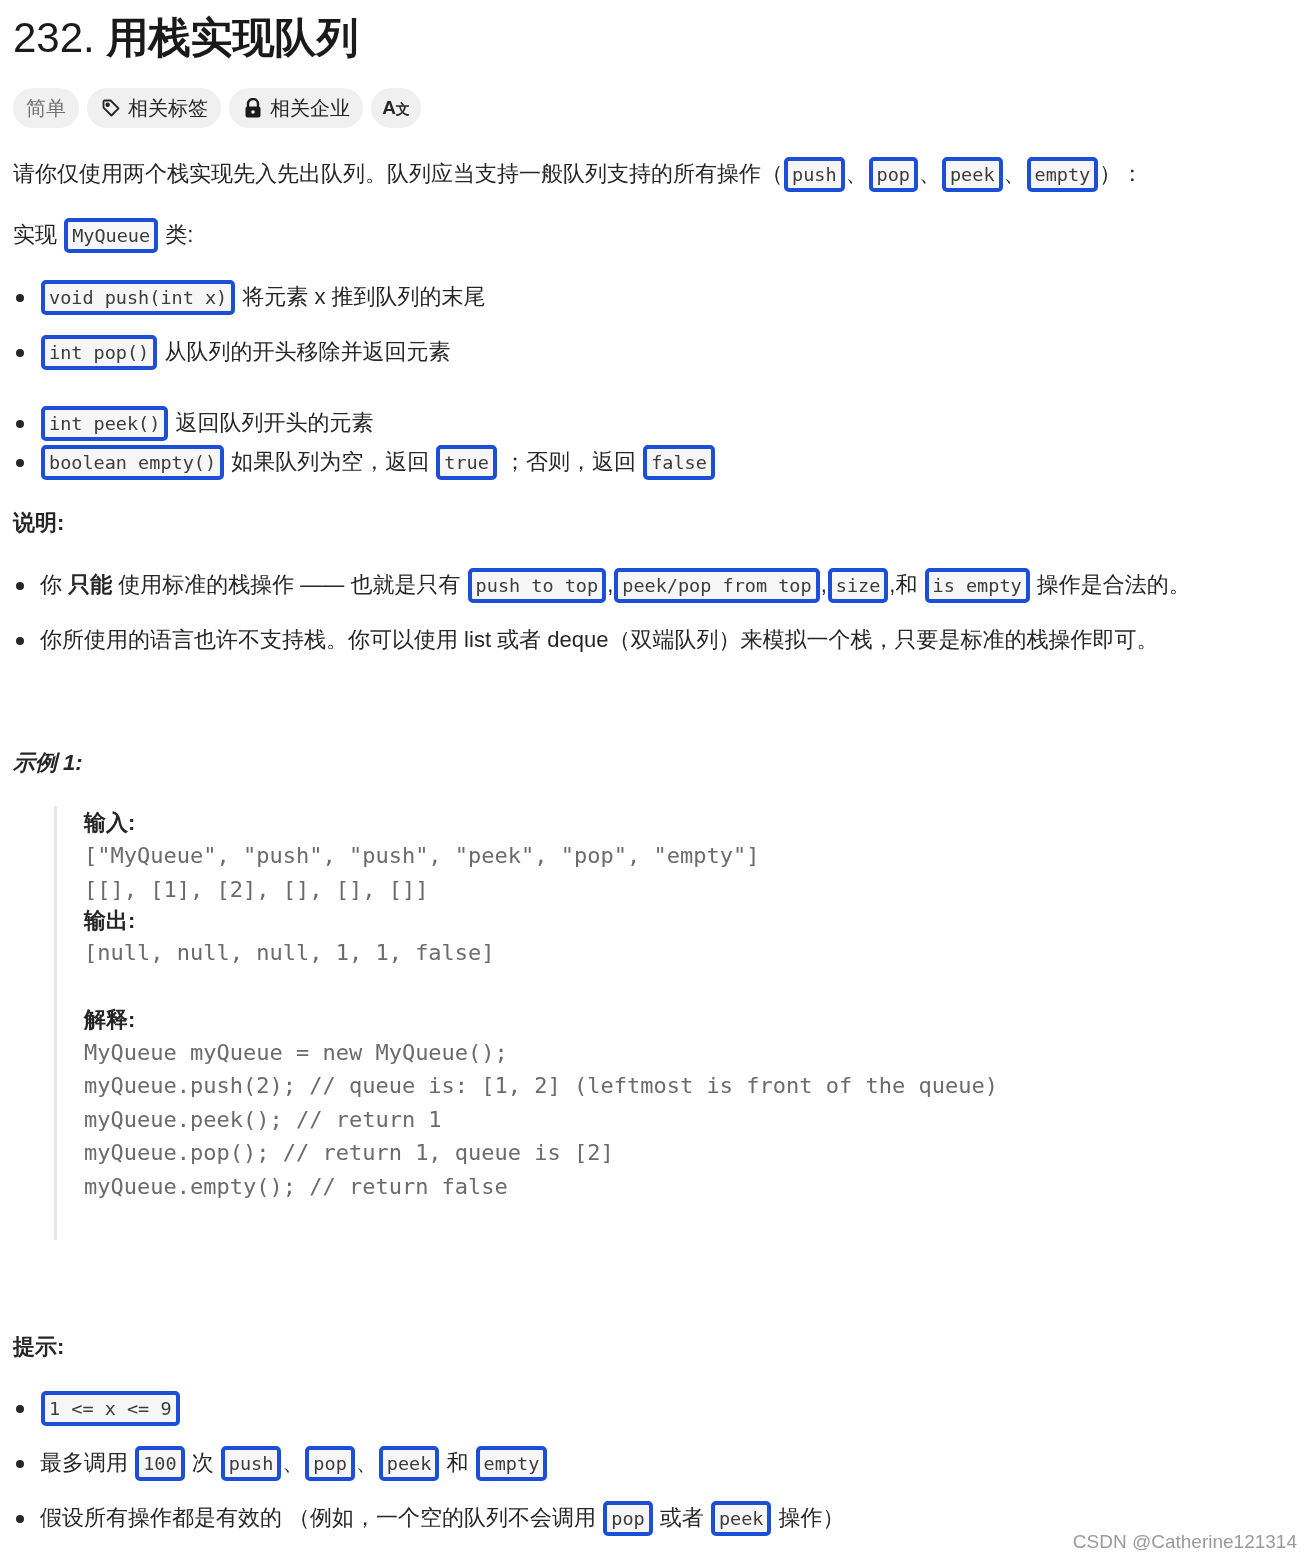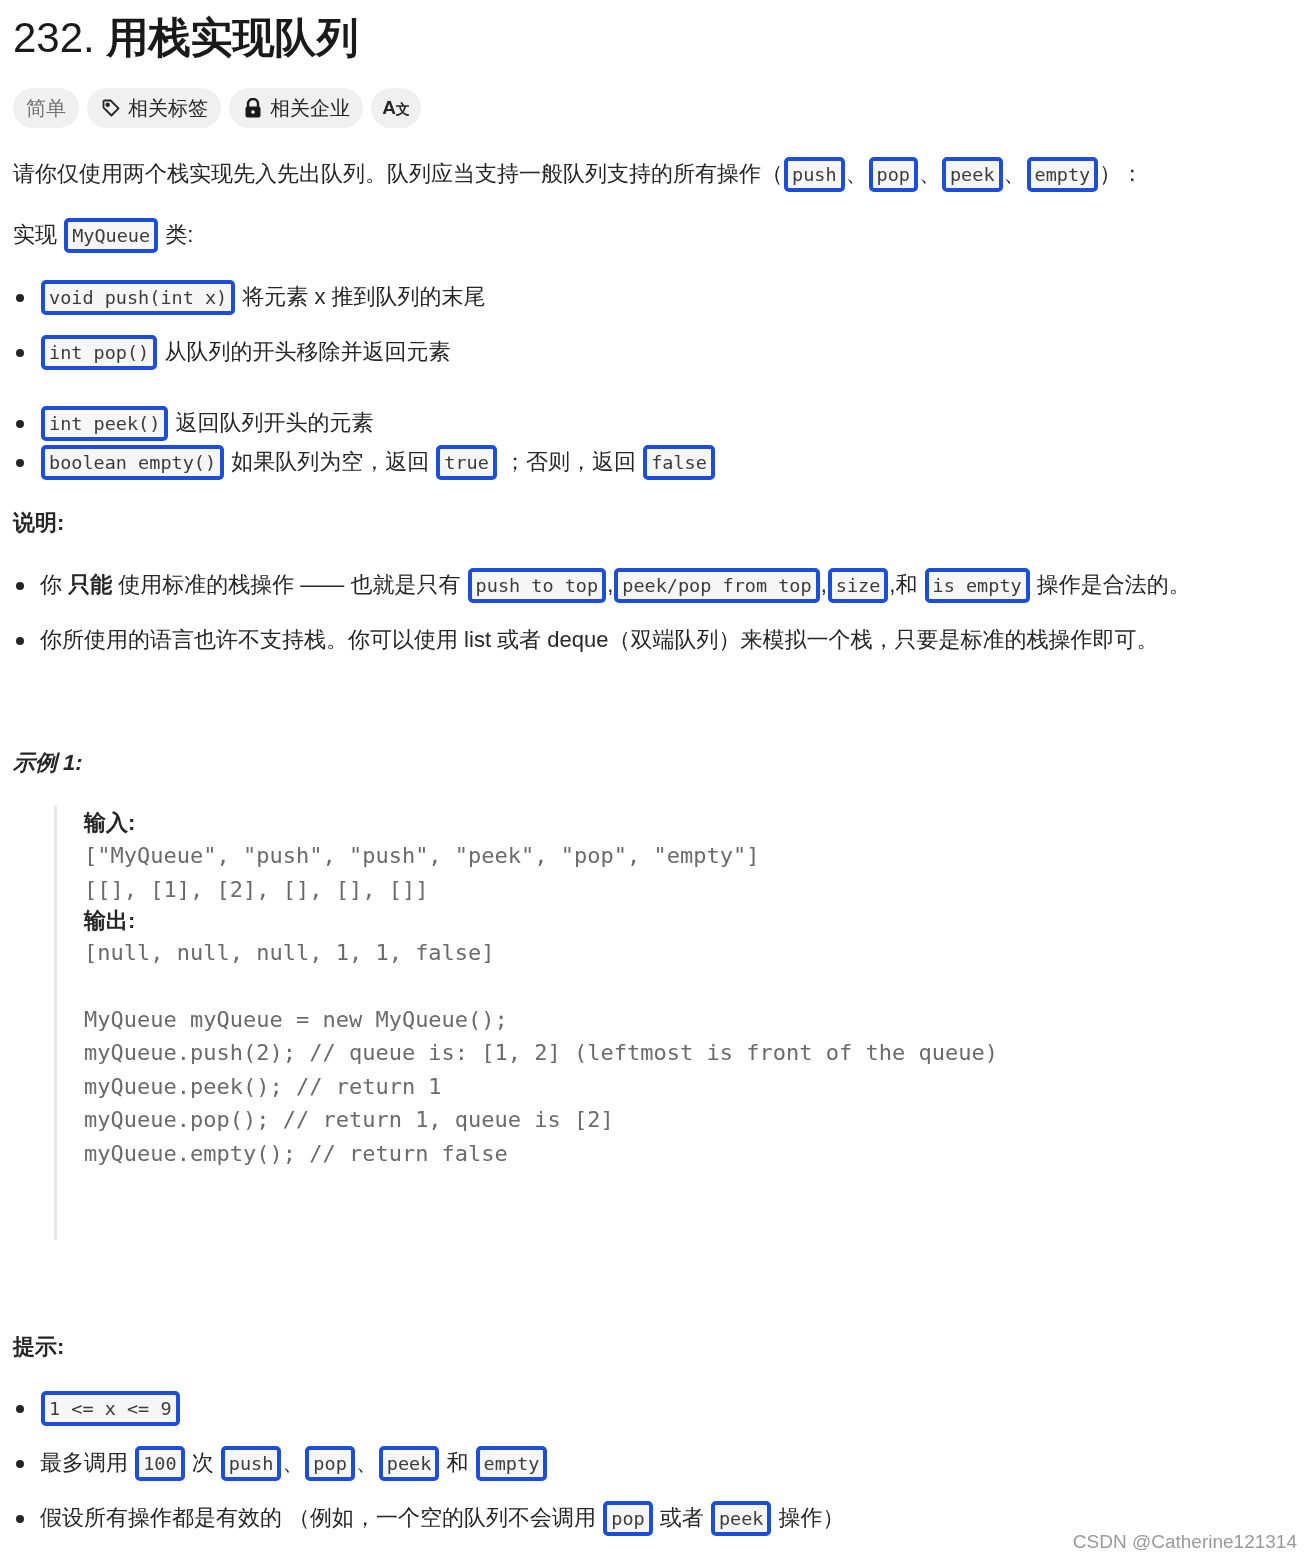--- a/index.html
+++ b/index.html
@@ -144,6 +144,7 @@
       <div class="ex-label" style="line-height:30px;">输出:</div>
       <div class="mono">[null, null, null, 1, 1, false]</div>
       <div style="height:33px;"></div>
+      <div class="ex-label">解释:</div>
       <div class="mono">MyQueue myQueue = new MyQueue();</div>
       <div class="mono">myQueue.push(2); // queue is: [1, 2] (leftmost is front of the queue)</div>
       <div class="mono">myQueue.peek(); // return 1</div>

